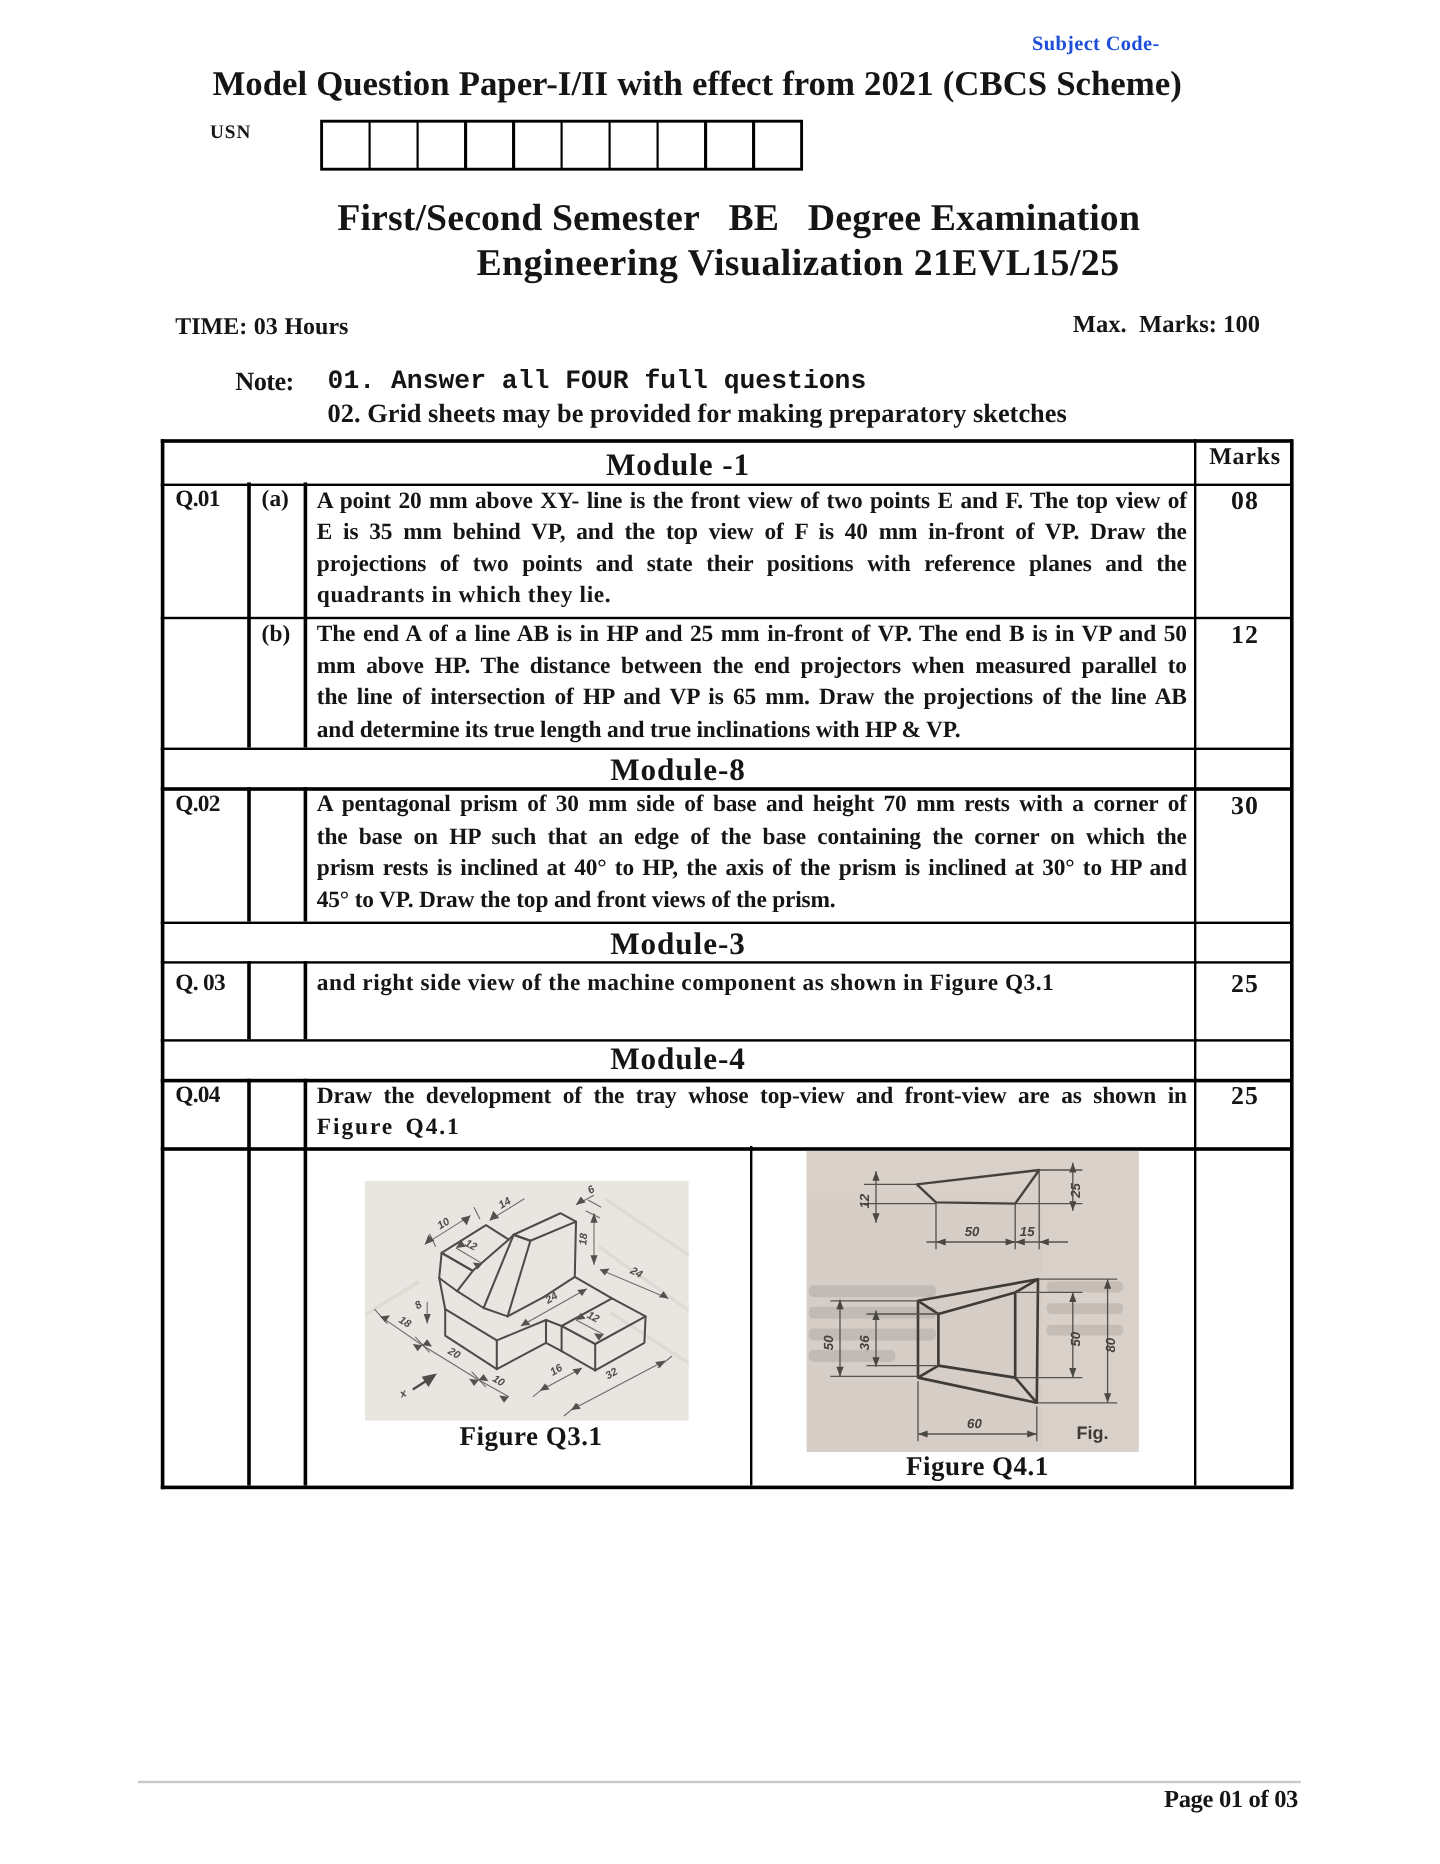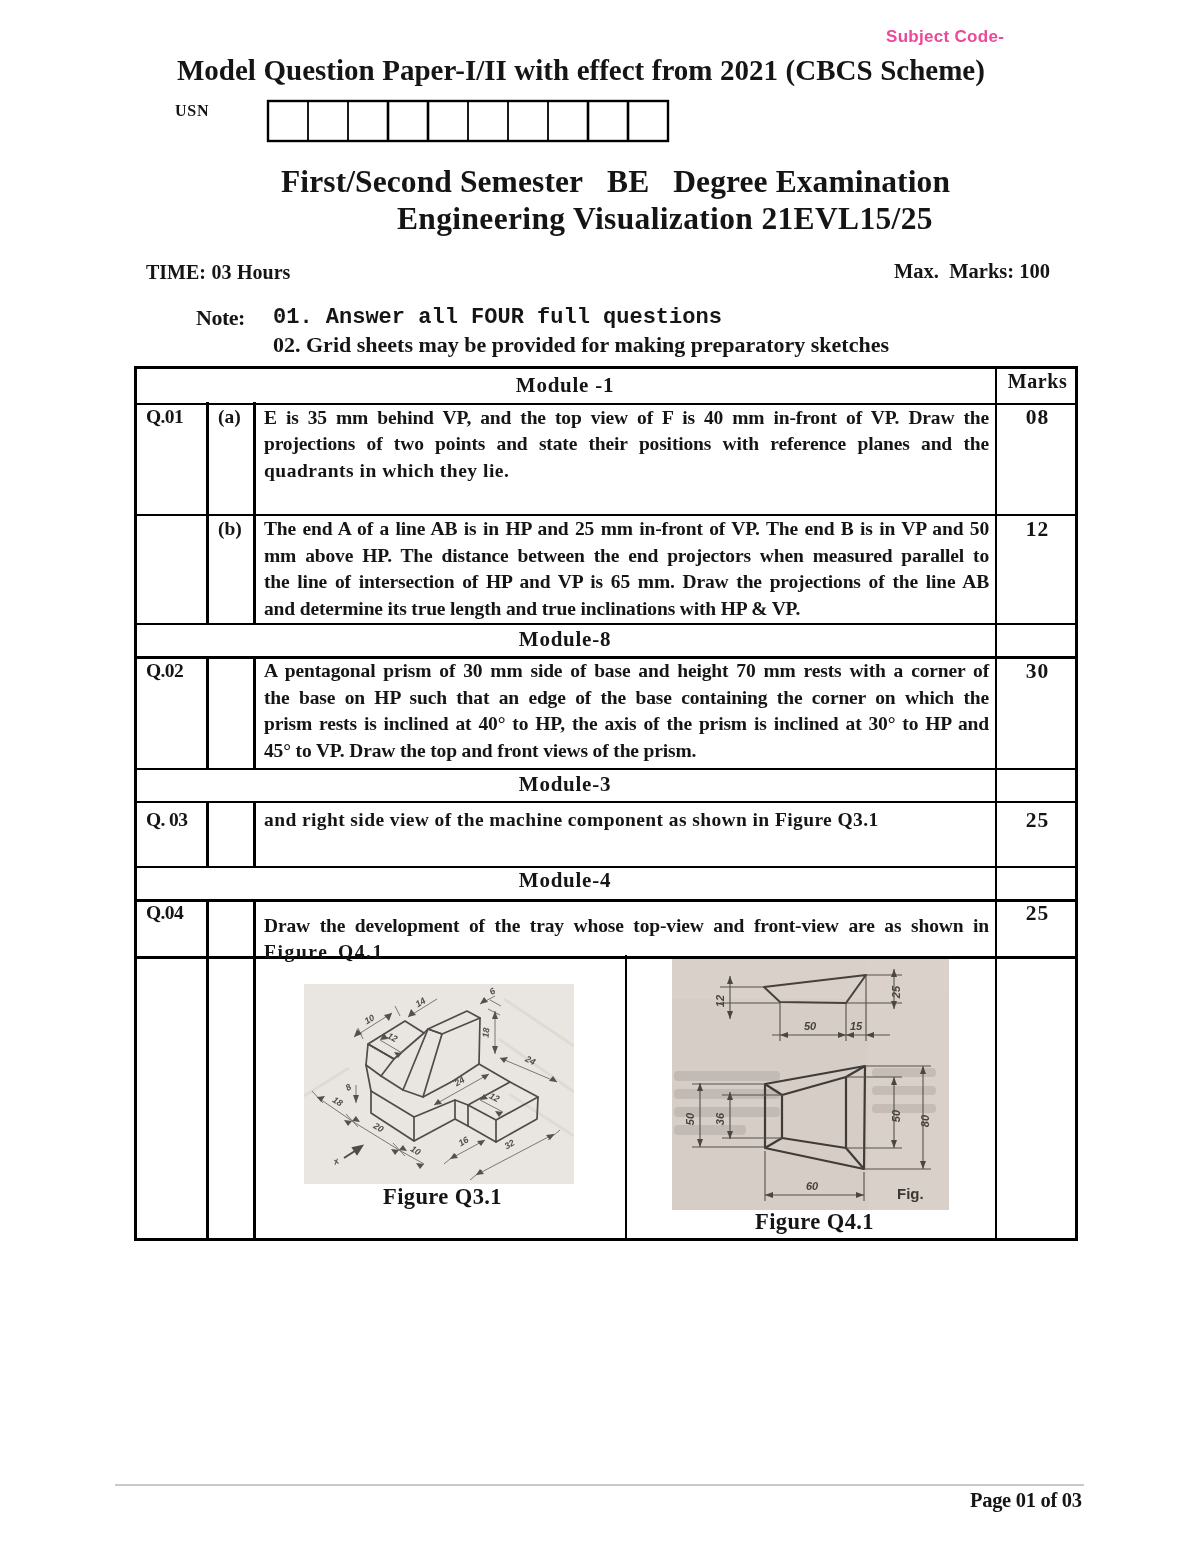--- a/index.html
+++ b/index.html
@@ -19,7 +19,7 @@
 </head>
 <body>
 
-<div class="abs" style="left:886px;top:28px;font-family:Liberation Sans, sans-serif;font-size:17px;color:#ec4899;letter-spacing:.3px;">Subject Code-</div>
+<div class="abs" style="left:860px;top:28px;font-family:Liberation Serif, serif;font-size:17px;color:#1d4ed8;letter-spacing:.3px;">Subject Code-</div>
 
 <div class="abs" style="left:177px;top:56.3px;font-size:29px;word-spacing:.3px;">Model Question Paper-I/II with effect from 2021 (CBCS Scheme)</div>
 

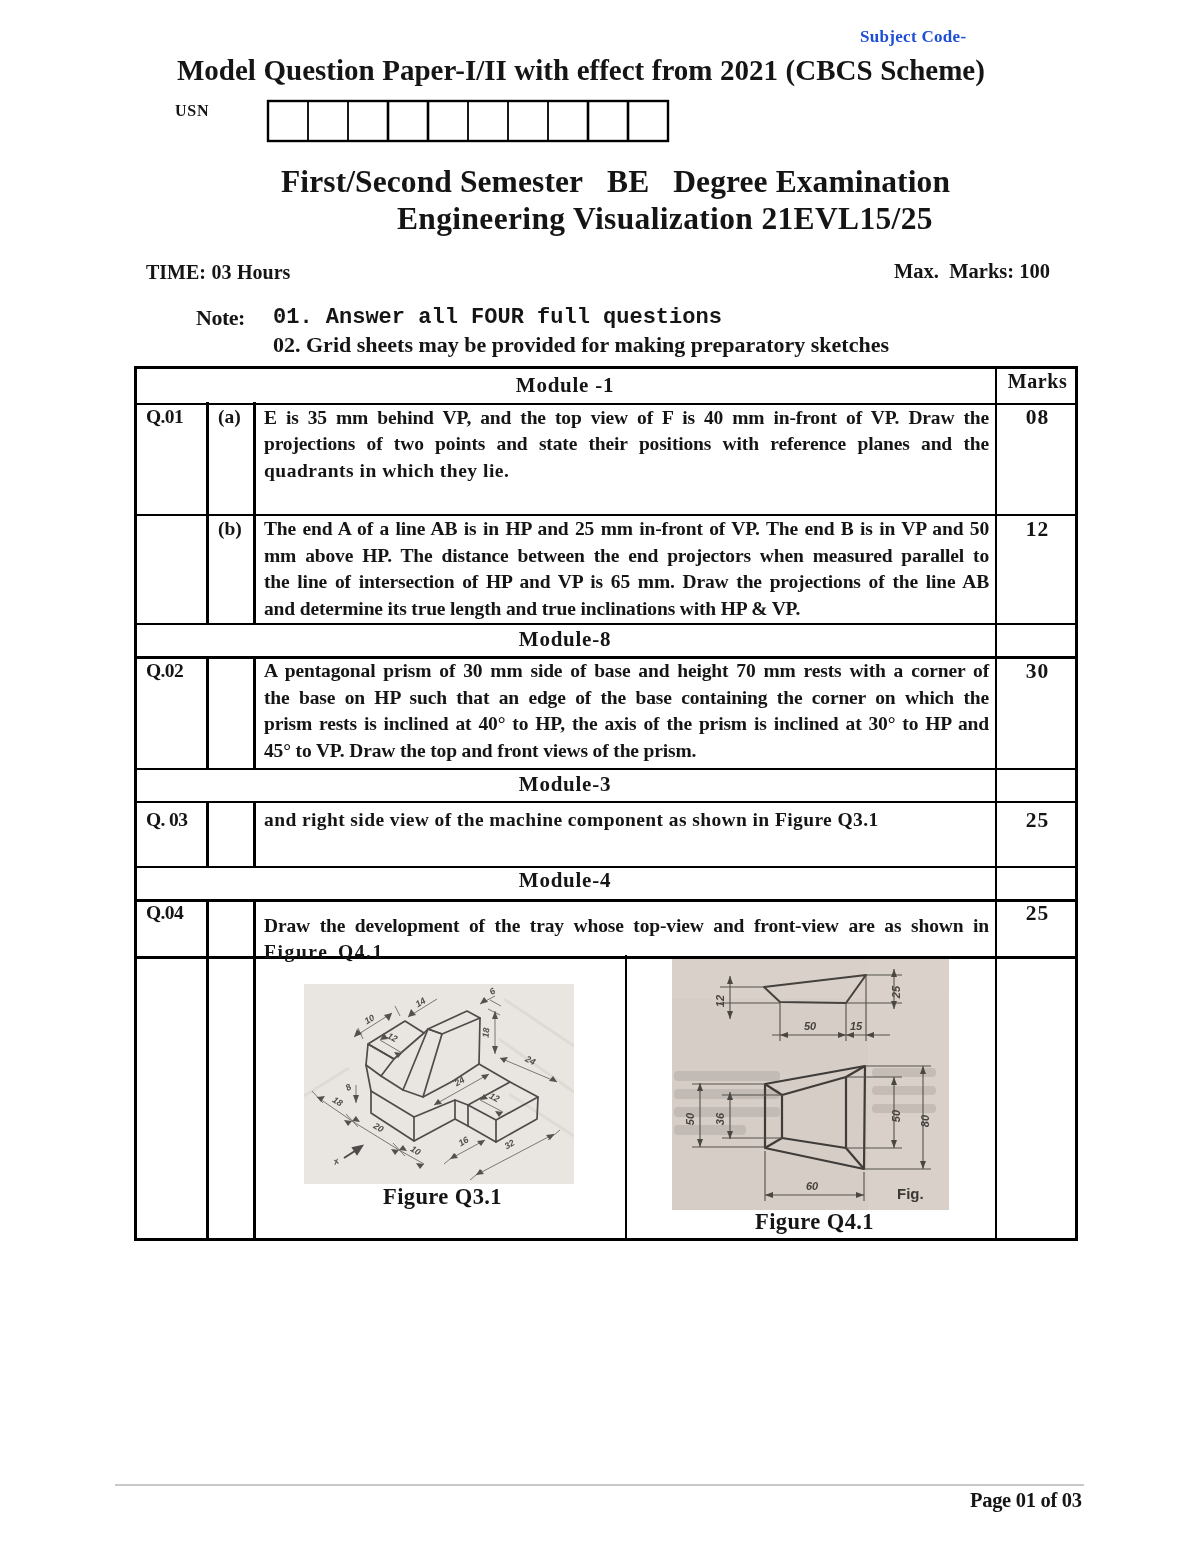--- a/index.html
+++ b/index.html
@@ -11,7 +11,7 @@
   .q{position:absolute;left:264px;width:725px;font-size:19.5px;line-height:26.4px;letter-spacing:-0.15px;}
   .q div{text-align:justify;text-align-last:justify;}
   .q div.last{text-align-last:left;}
-  .mod{position:absolute;left:134px;width:862px;text-align:center;font-size:21px;line-height:1;letter-spacing:0.75px;}
+  .mod{position:absolute;left:134px;width:862px;text-align:center;font-size:26px;line-height:1;letter-spacing:0.75px;}
   .mk{position:absolute;left:998px;width:79px;text-align:center;font-size:21.5px;line-height:1;letter-spacing:1px;}
   .sub{font-size:19.5px;letter-spacing:0;}
   .cell{font-size:19.5px;letter-spacing:-0.6px;}

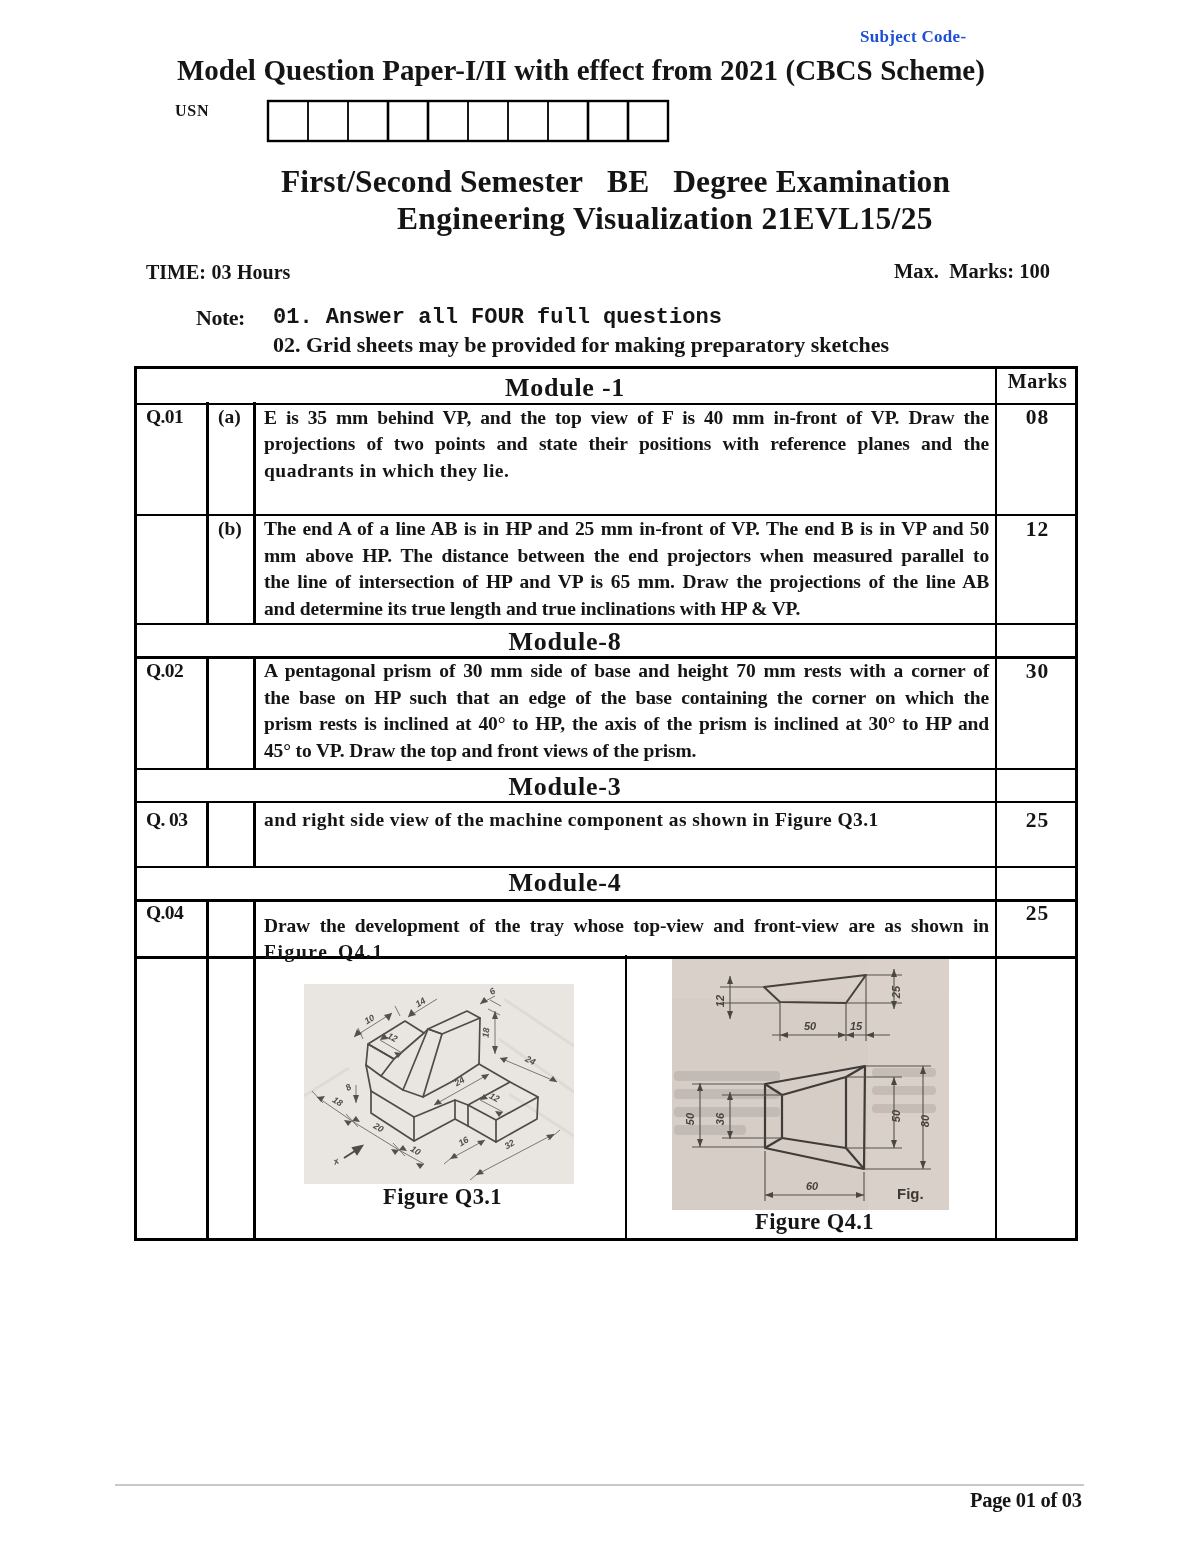--- a/index.html
+++ b/index.html
@@ -107,6 +107,7 @@
 <div class="abs sub" style="left:218px;top:407.2px;">(a)</div>
 
 <div class="q" style="top:404.8px;">
+<div>A point 20 mm above XY- line is the front view of two points E and F. The top view of</div>
 <div>E is 35 mm behind VP, and the top view of F is 40 mm in-front of VP. Draw the</div>
 <div>projections of two points and state their positions with reference planes and the</div>
 <div class="last" style="letter-spacing:0.5px;">quadrants in which they lie.</div>

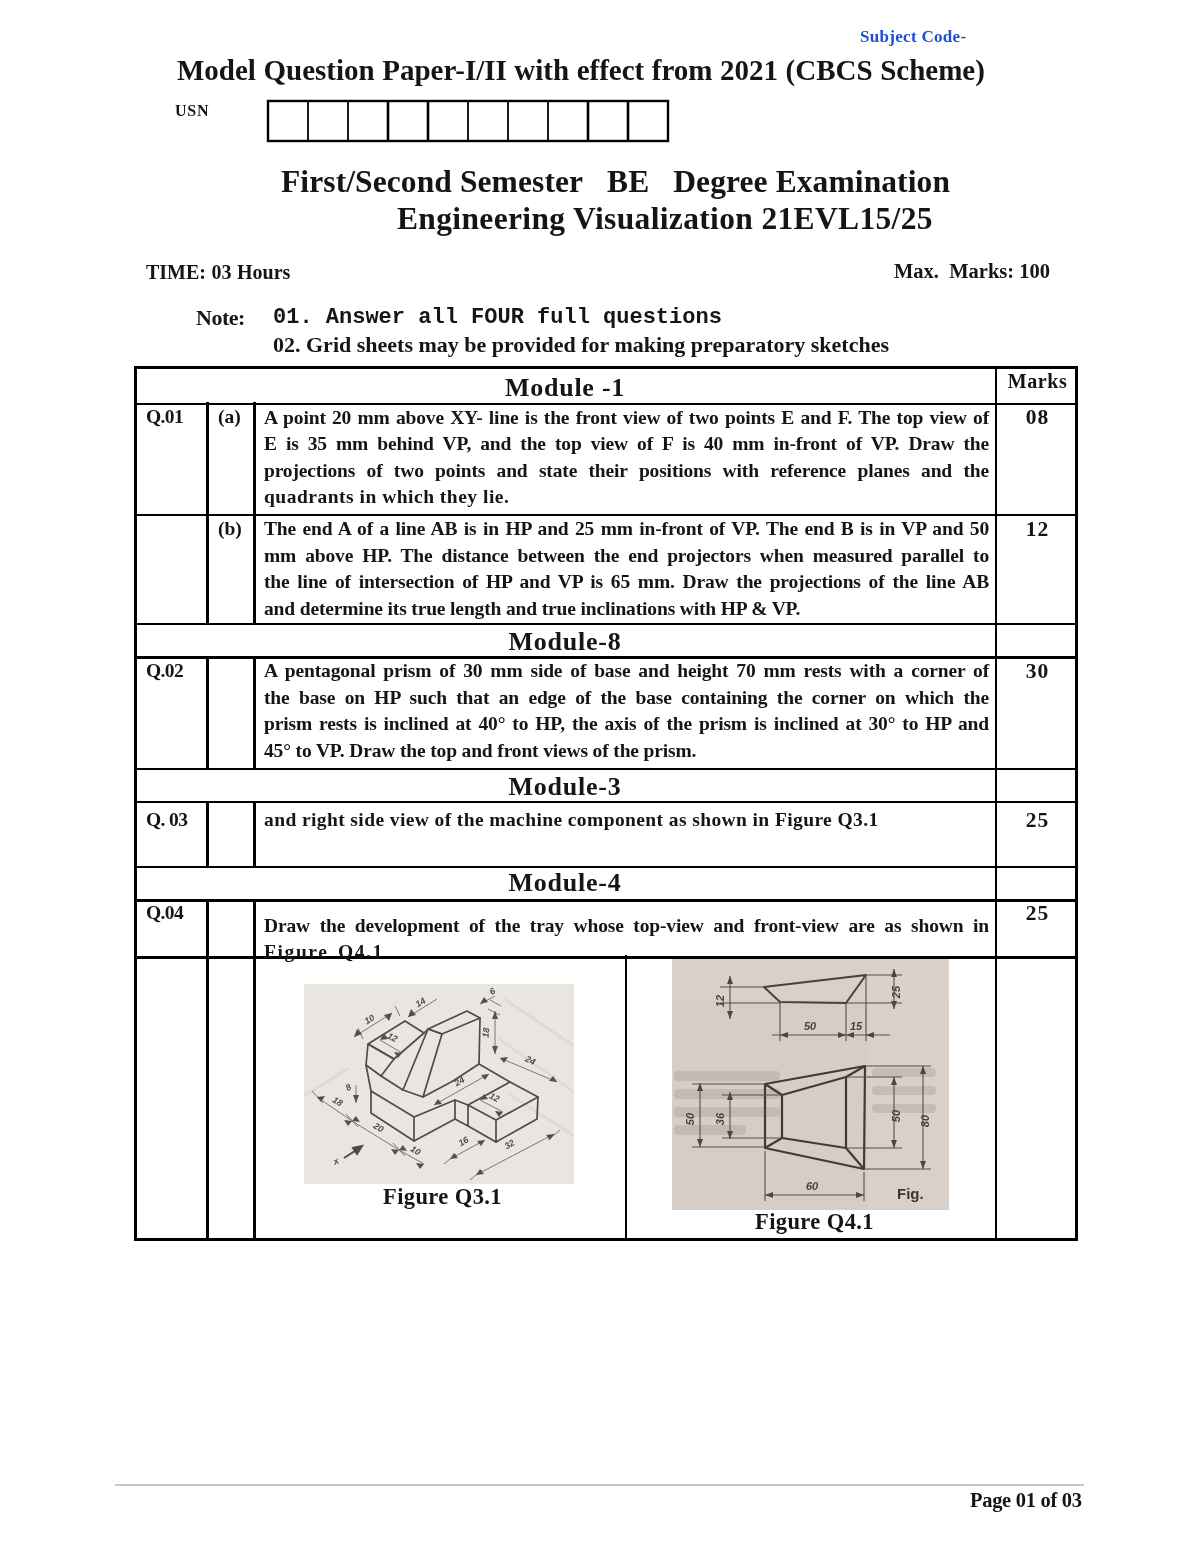--- a/index.html
+++ b/index.html
@@ -153,7 +153,7 @@
 
 <div class="abs cell" style="left:146px;top:903.3px;">Q.04</div>
 
-<div class="q" style="top:900.9px;margin-top:12px;">
+<div class="q" style="top:900.9px;">
 <div>Draw the development of the tray whose top-view and front-view are as shown in</div>
 <div class="last" style="letter-spacing:1.6px;word-spacing:3px;">Figure Q4.1</div>
 </div>

